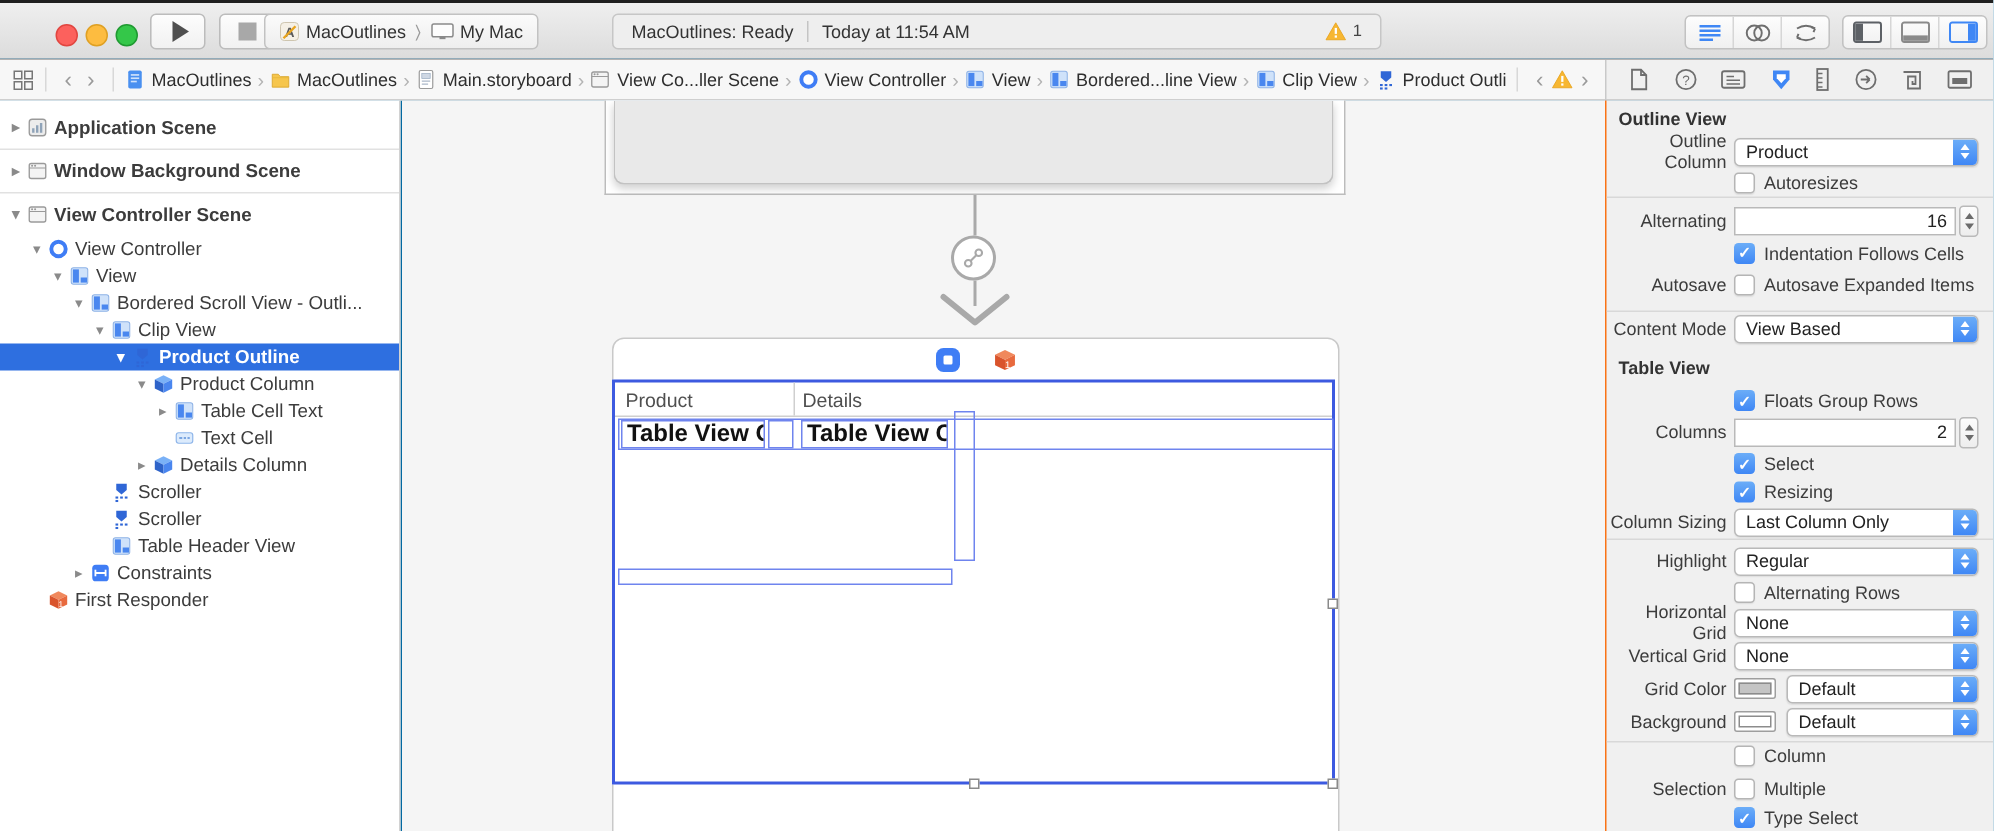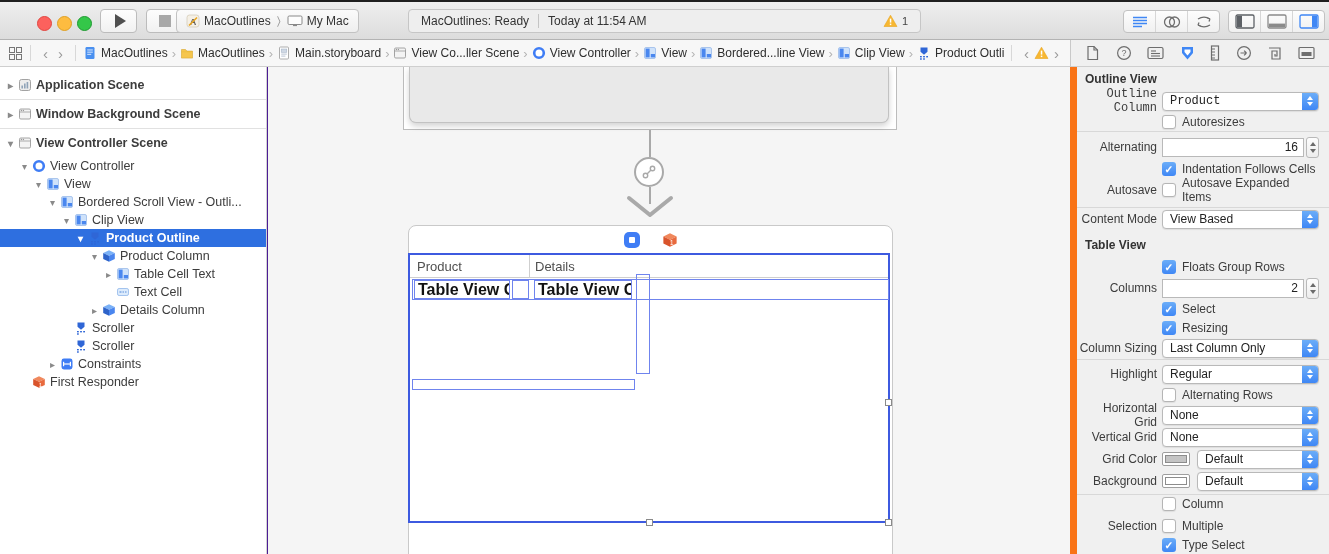--- a/index.html
+++ b/index.html
@@ -5,7 +5,7 @@
   html,body{margin:0;padding:0;background:#fff;}
   #app{position:relative;width:1329px;height:554px;overflow:hidden;
        font-family:"Liberation Sans",sans-serif;font-size:12px;color:#333;
-       background:#4c1d95;-webkit-font-smoothing:antialiased;}
+       background:#0369a1;-webkit-font-smoothing:antialiased;}
   
   .win-edge{position:absolute;top:0;left:0;right:0;height:2px;background:#1f1f1f;z-index:9;}
   .toolbar{position:absolute;top:2px;left:0;right:0;height:37px;

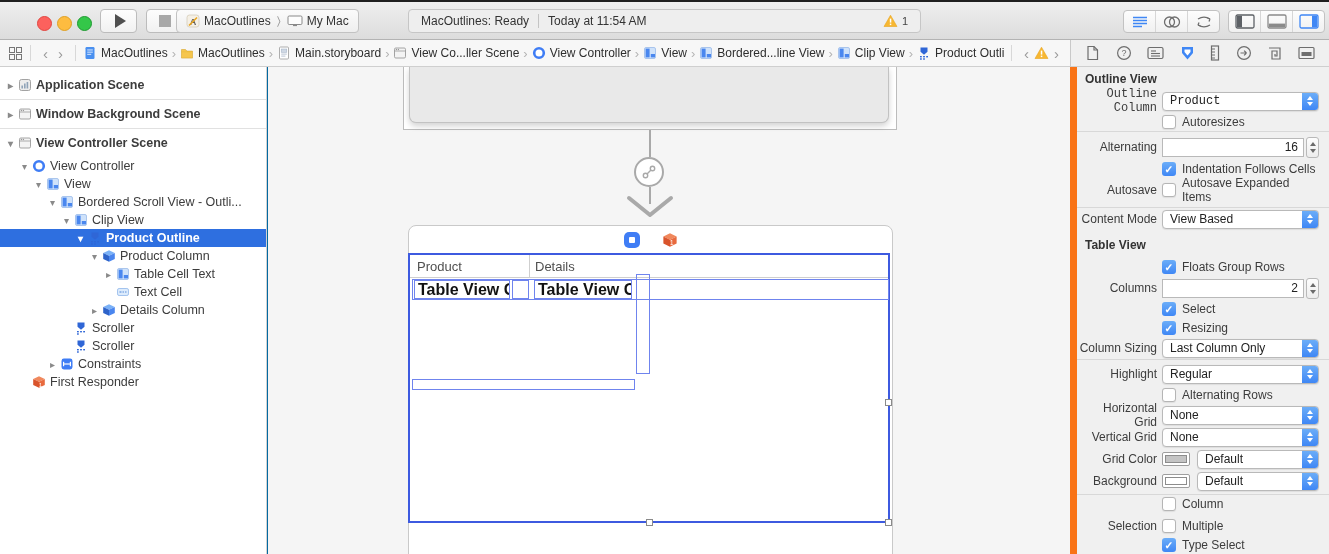--- a/index.html
+++ b/index.html
@@ -86,7 +86,7 @@
   .handle{position:absolute;width:7px;height:7px;background:#fff;border:1px solid #8a8a8a;box-sizing:border-box;}
   
   .inspector{position:absolute;top:67px;left:1070px;width:259px;bottom:0;background:#f0f0f0;
-             border-left:7px solid #f97316;box-sizing:border-box;padding-top:1px;overflow:hidden;}
+             border-left:1px solid #f97316;box-sizing:border-box;padding-top:1px;overflow:hidden;}
   .irow{position:relative;display:flex;align-items:center;}
   .ihead{height:22px;font-weight:bold;color:#333;padding-left:8px;display:flex;align-items:center;}
   .ilabel{position:absolute;left:0;width:80px;text-align:right;color:#3c3c3c;}

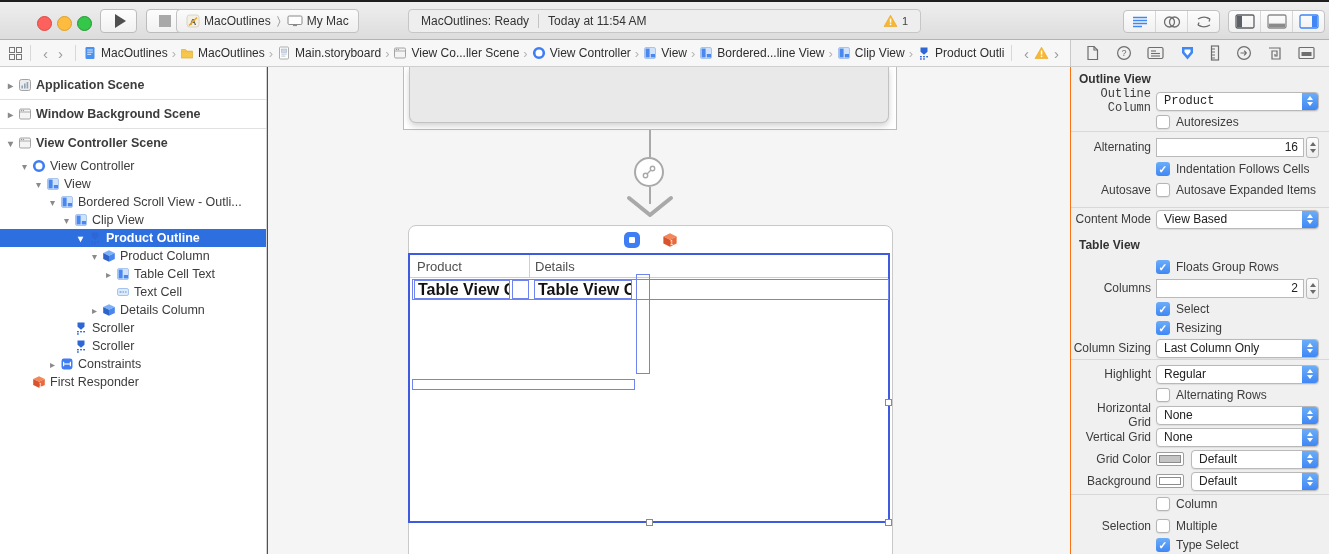--- a/index.html
+++ b/index.html
@@ -645,7 +645,7 @@
 
   <div class="inspector" id="inspector">
       <div class="irow ihead" style="height: 22px;">Outline View</div>
-      <div class="irow" style="height: 22px; font-family: Liberation Mono, monospace;">
+      <div class="irow" style="height: 22px;">
         <span class="ilabel">Outline Column</span>
         <span class="ictrl">
           <span class="popup">

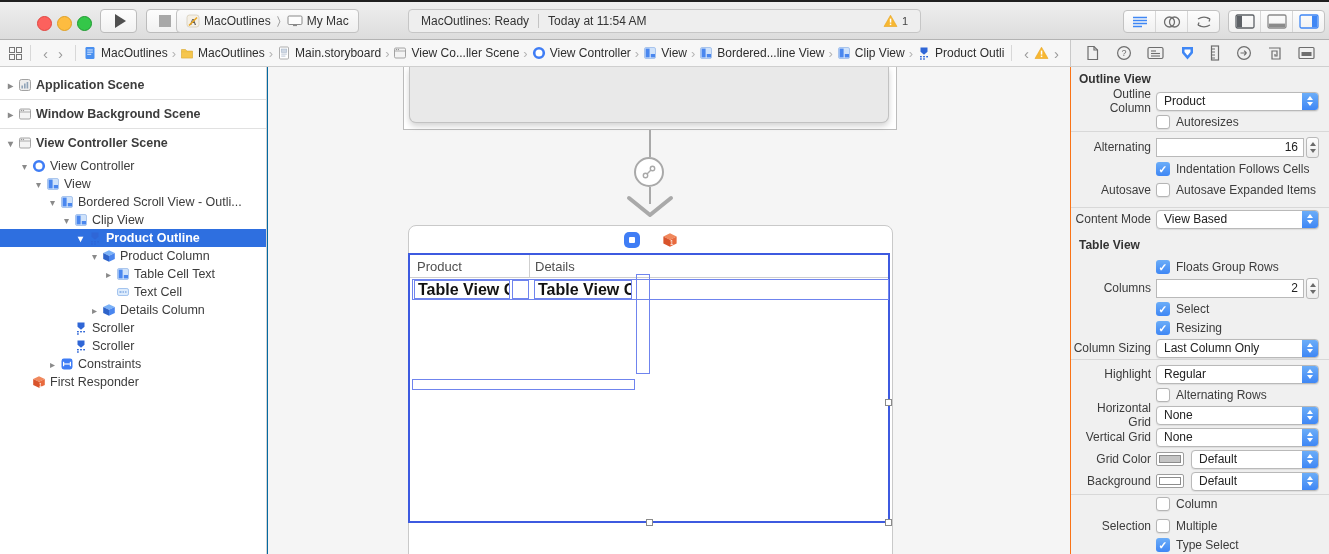--- a/index.html
+++ b/index.html
@@ -573,6 +573,17 @@
         </span>
         <span>Scroller</span>
       </div>
+      <div class="trow" style="padding-left: 60px;">
+        <span class="disc"></span>
+        <span class="ticon">
+          <svg width="14" height="14" viewBox="0 0 14 14">
+            <rect x="1.5" y="1.5" width="11" height="11" rx="1.5" fill="#cfe2fa" stroke="#8fb3e6" stroke-width=".7"></rect>
+            <rect x="2.6" y="2.6" width="4" height="8.8" fill="#4a87ef"></rect>
+            <rect x="7.8" y="8" width="4.2" height="3.4" fill="#4a87ef"></rect>
+          </svg>
+        </span>
+        <span>Table Header View</span>
+      </div>
       <div class="trow" style="padding-left: 46px;">
         <span class="disc">▸</span>
         <span class="ticon">

